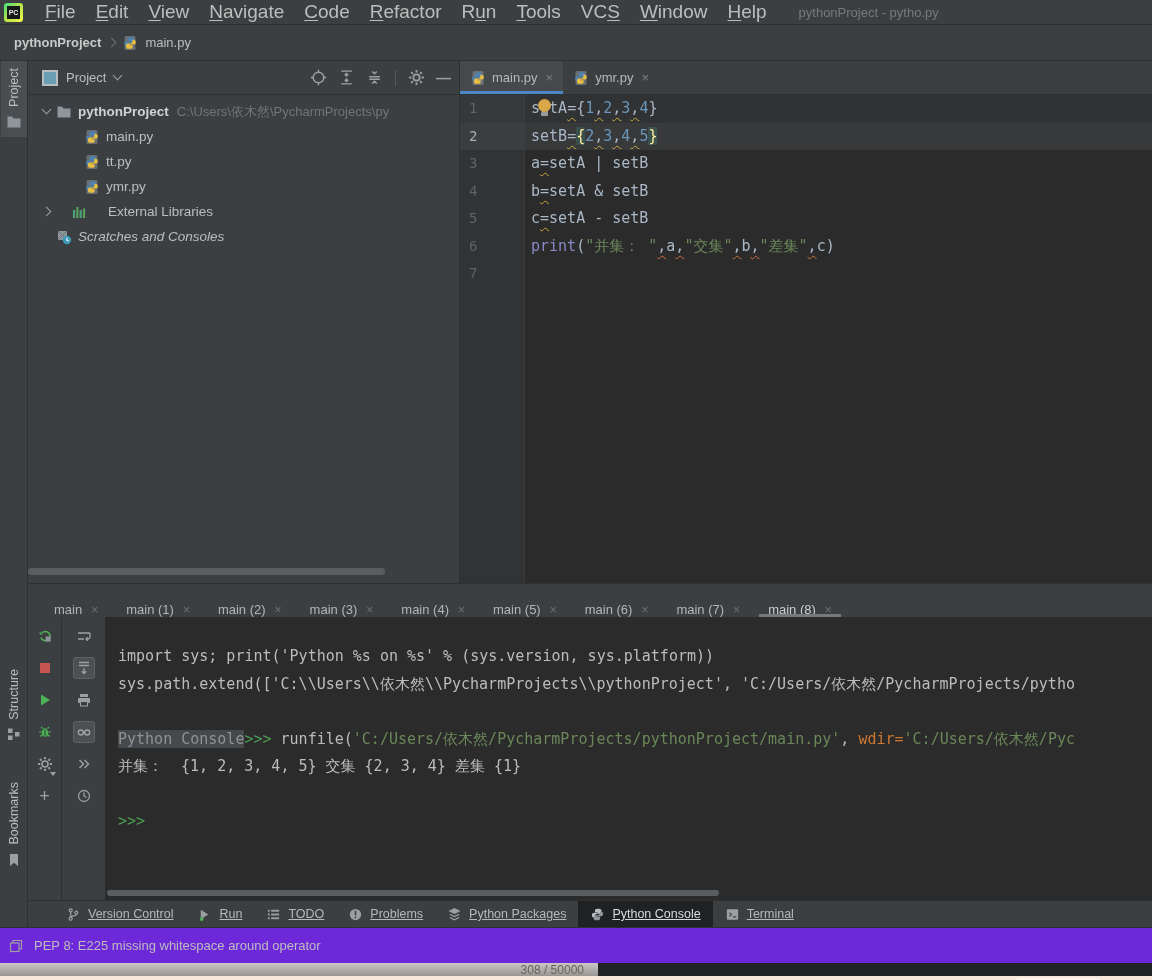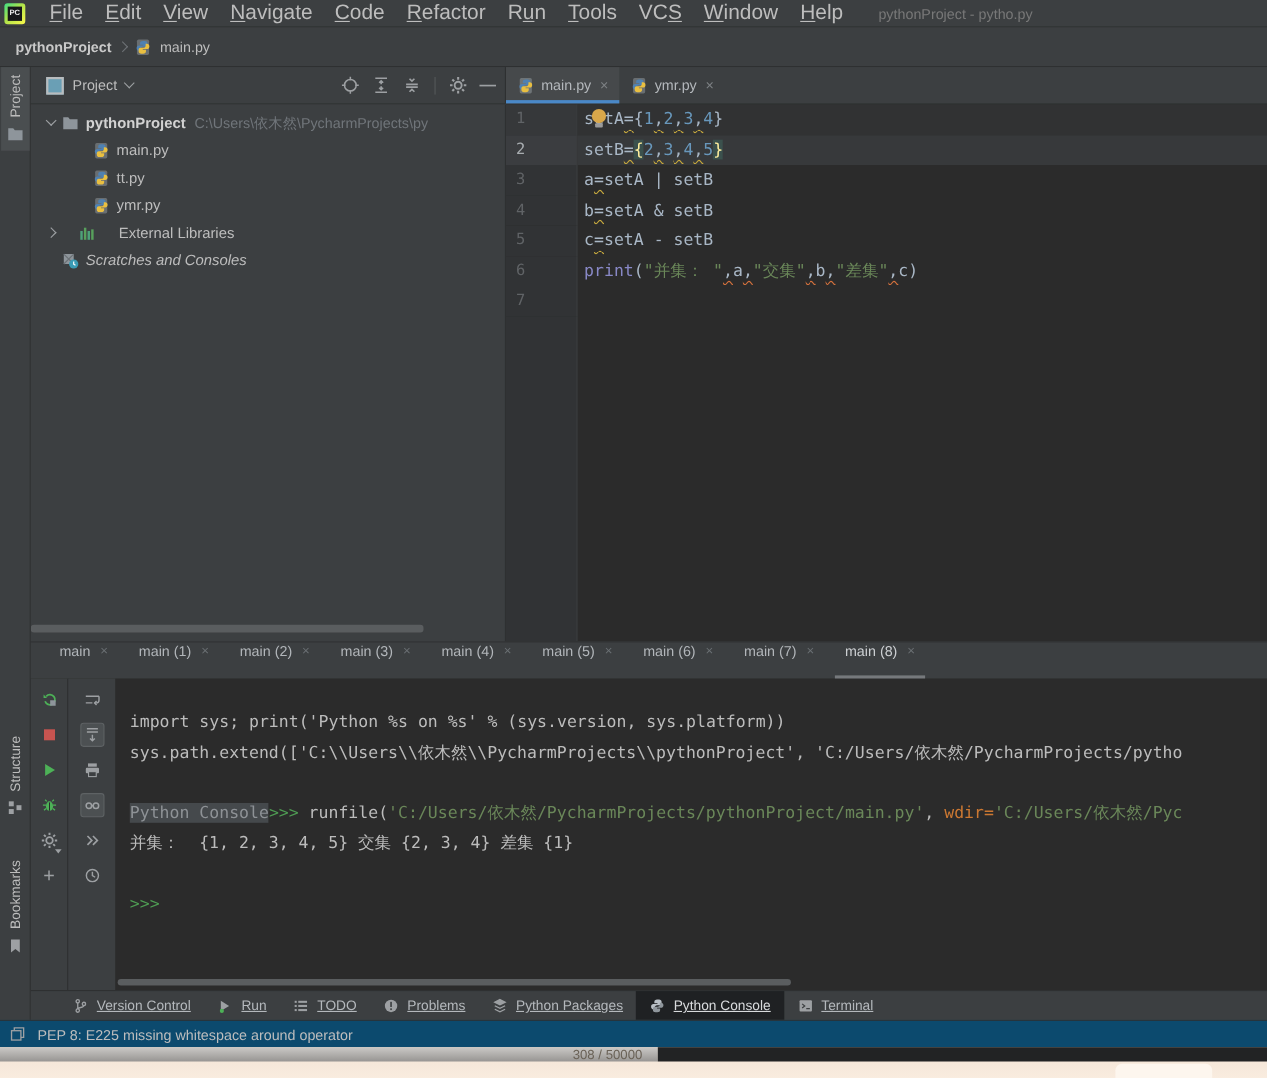--- a/index.html
+++ b/index.html
@@ -103,7 +103,7 @@
   
   .console-tabbar { height:34px; background:#3c3f41; display:flex; align-items:stretch;
                     padding-left:12px; border-top:1px solid #2e3031; }
-  .ctab { display:flex; align-items:flex-start; gap:9px; padding:0 14px; color:#b2b6ba; font-size:13px;
+  .ctab { display:flex; align-items:flex-end; gap:9px; padding:0 14px; color:#b2b6ba; font-size:13px;
           position:relative; white-space:nowrap; }
   .ctab .close { color:#6b7074; font-size:12px; }
   .ctab.active { color:#cccfd2; }

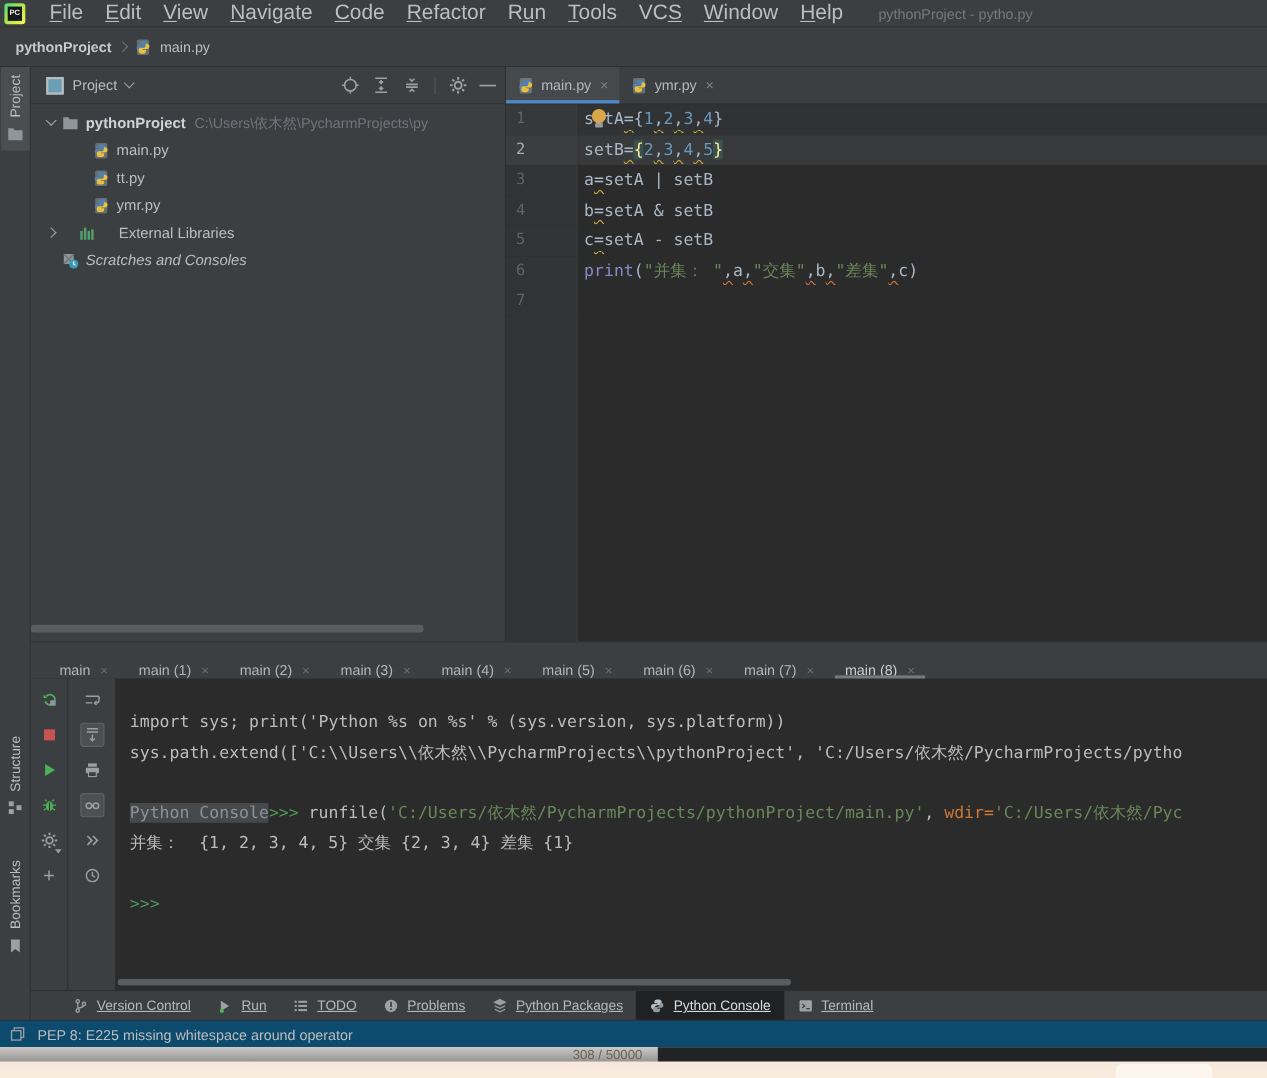--- a/index.html
+++ b/index.html
@@ -139,7 +139,7 @@
   .bitem-icon { width:15px; height:15px; }
 
   
-  .statusbar { height:25px; background:#0c4a6e; border-top:1px solid #2e3031; display:flex;
+  .statusbar { height:36px; background:#6d28d9; border-top:1px solid #2e3031; display:flex;
                align-items:center; padding-left:8px; gap:10px; color:#bdbdbd; font-size:13px; }
   .sb-icon { width:16px; height:16px; }
 

